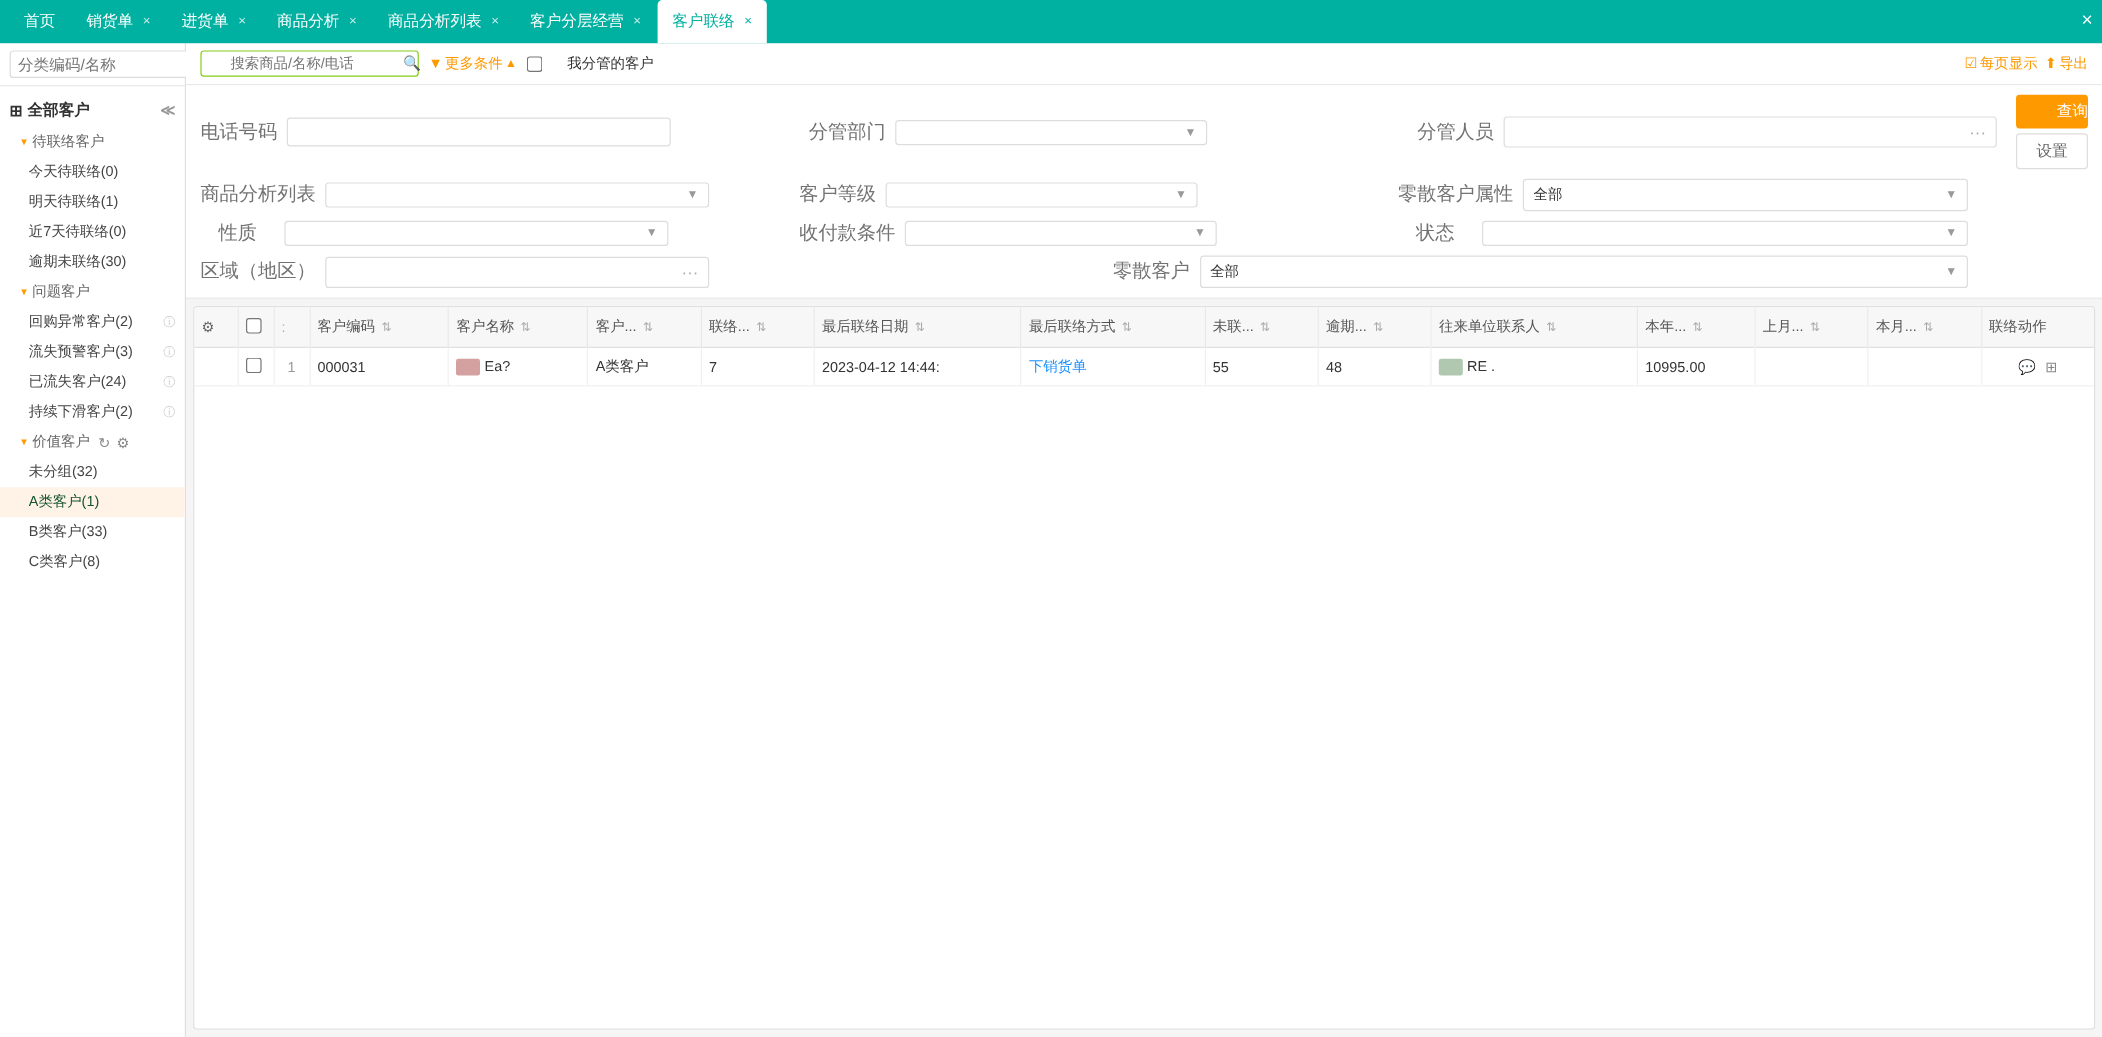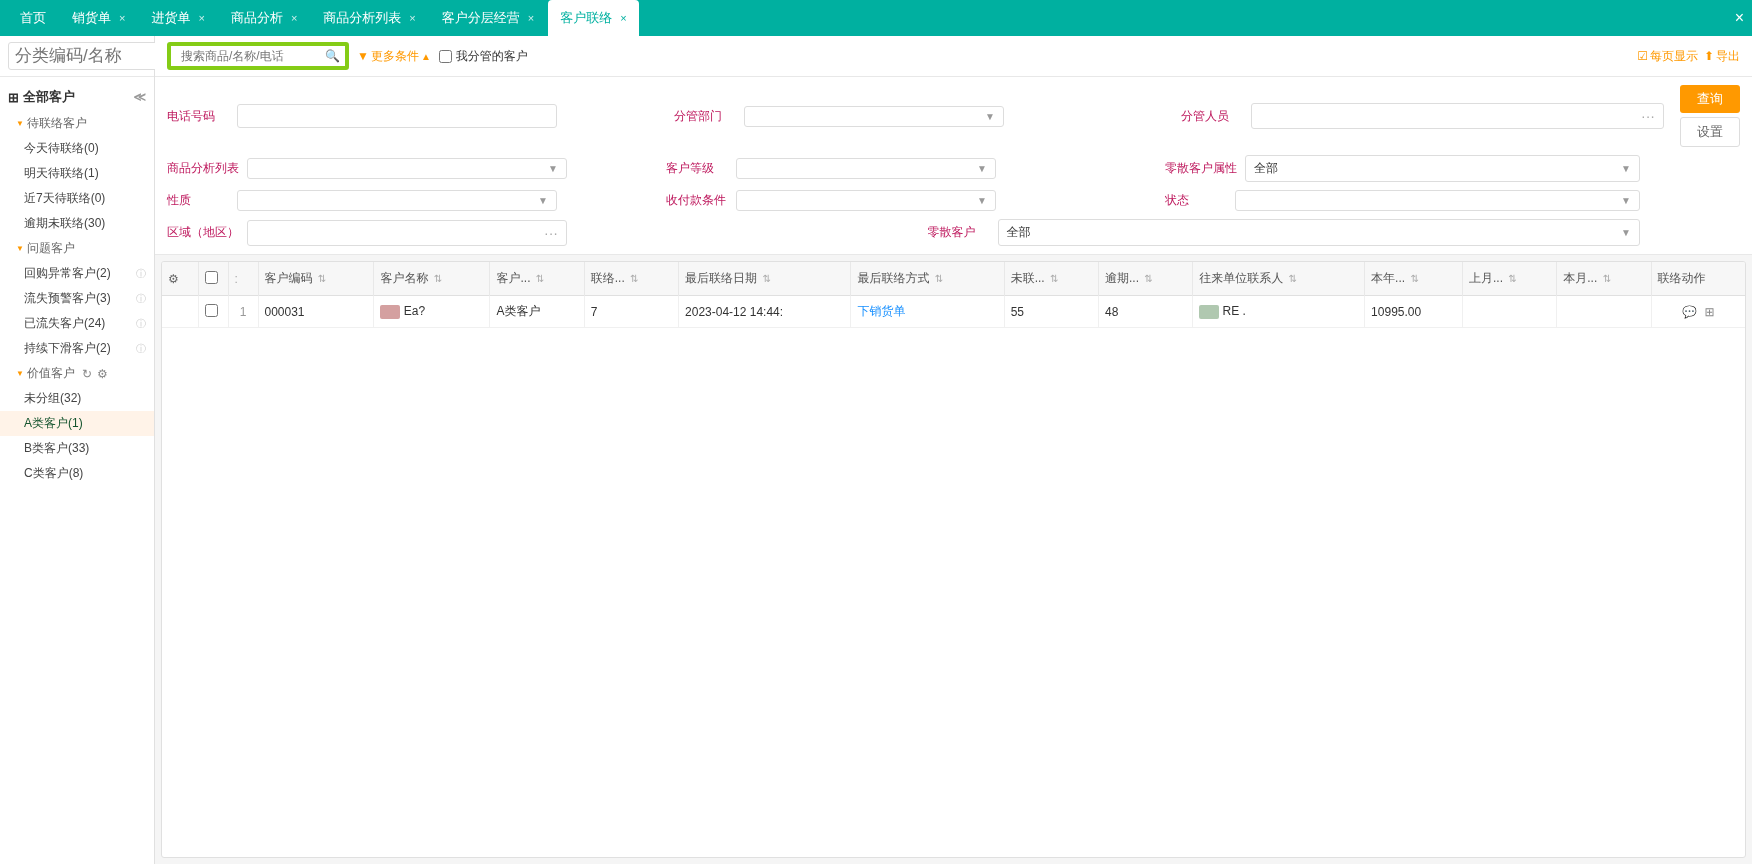--- a/index.html
+++ b/index.html
@@ -76,7 +76,7 @@
       border: 1px solid #ddd;
       border-radius: 3px;
       padding: 3px 6px;
-      font-size: 17px;
+      font-size: 13px;
       color: #999;
       outline: none;
     }

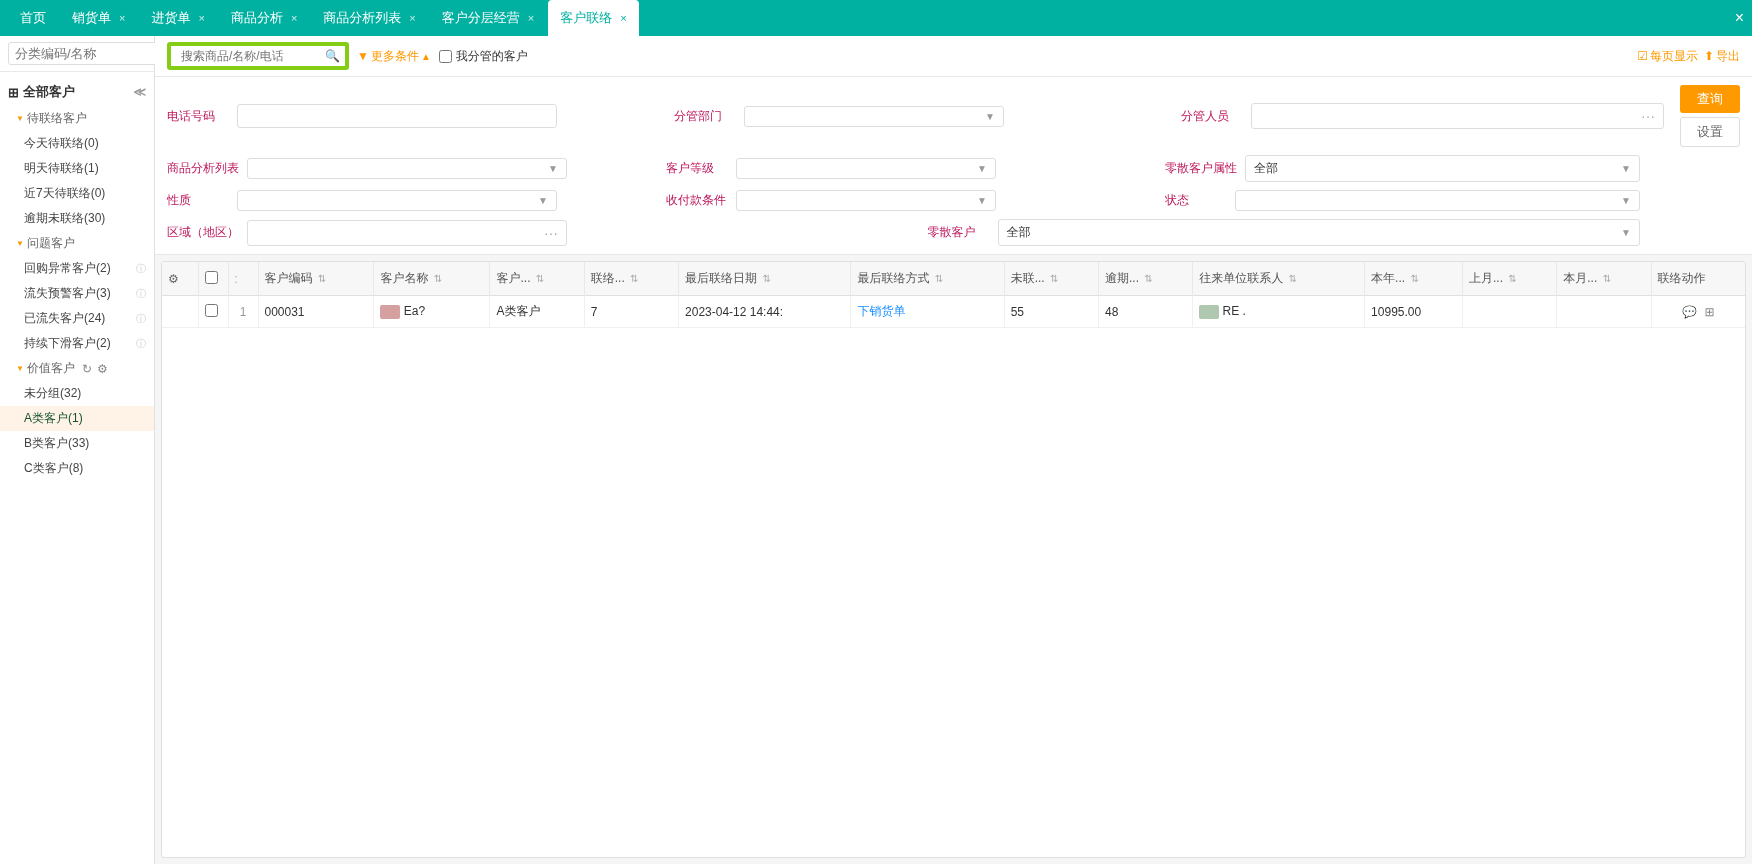--- a/index.html
+++ b/index.html
@@ -139,9 +139,9 @@
     .filter-search {
       display: flex;
       align-items: center;
-      border: 4px solid #84cc16;
-      border-radius: 3px;
-      padding: 3px 10px;
+      border: 1px solid #84cc16;
+      border-radius: 3px;
+      padding: 3px 24px;
       gap: 4px;
       width: 182px;
     }

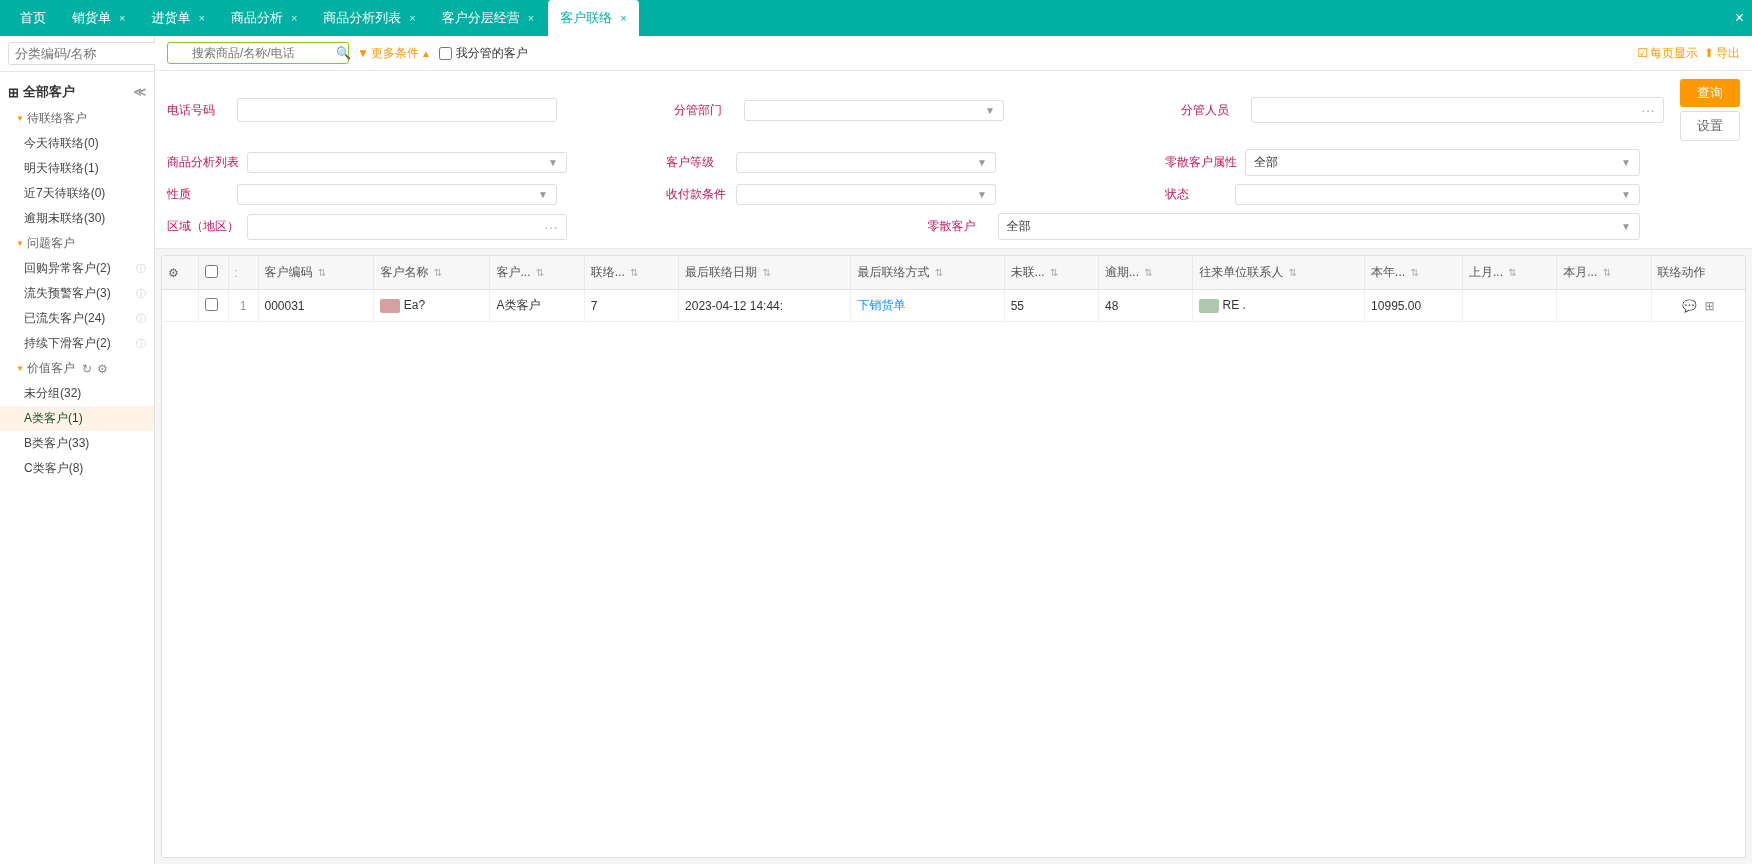--- a/index.html
+++ b/index.html
@@ -158,7 +158,7 @@
     .filter-checkbox {
       display: flex;
       align-items: center;
-      gap: 4px;
+      gap: 21px;
       font-size: 12px;
     }
     .filter-actions { margin-left: auto; display: flex; gap: 6px; align-items: center; }

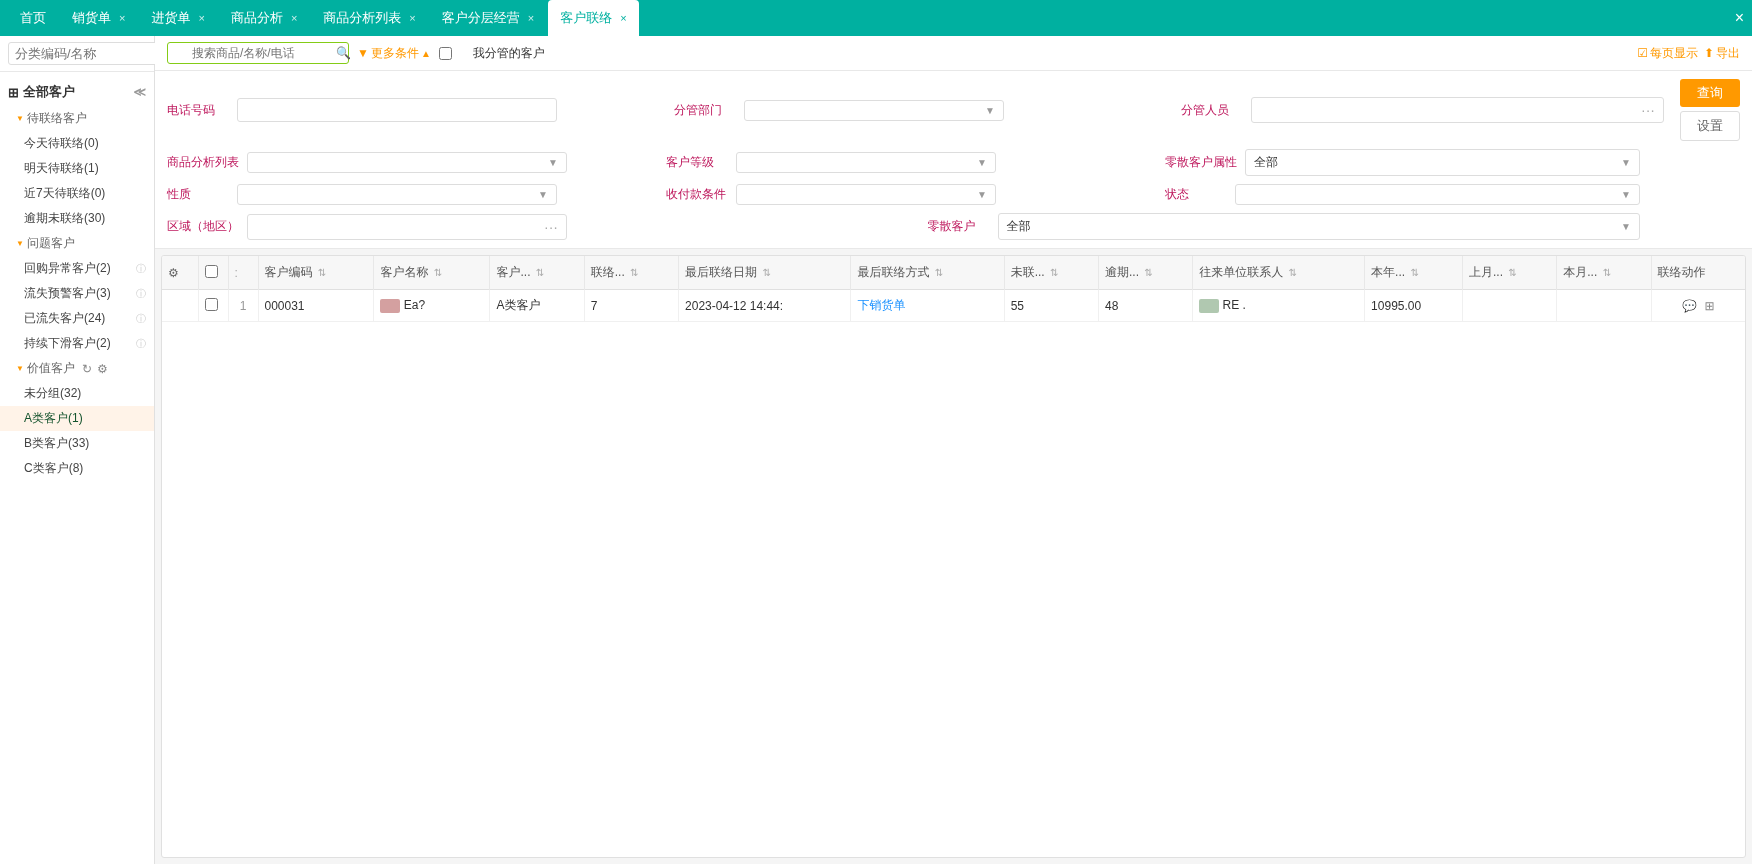--- a/index.html
+++ b/index.html
@@ -227,6 +227,7 @@
       cursor: pointer;
       font-size: 13px;
       margin-left: 8px;
+      text-align: right;
     }
     .setting-btn {
       background: #fff;

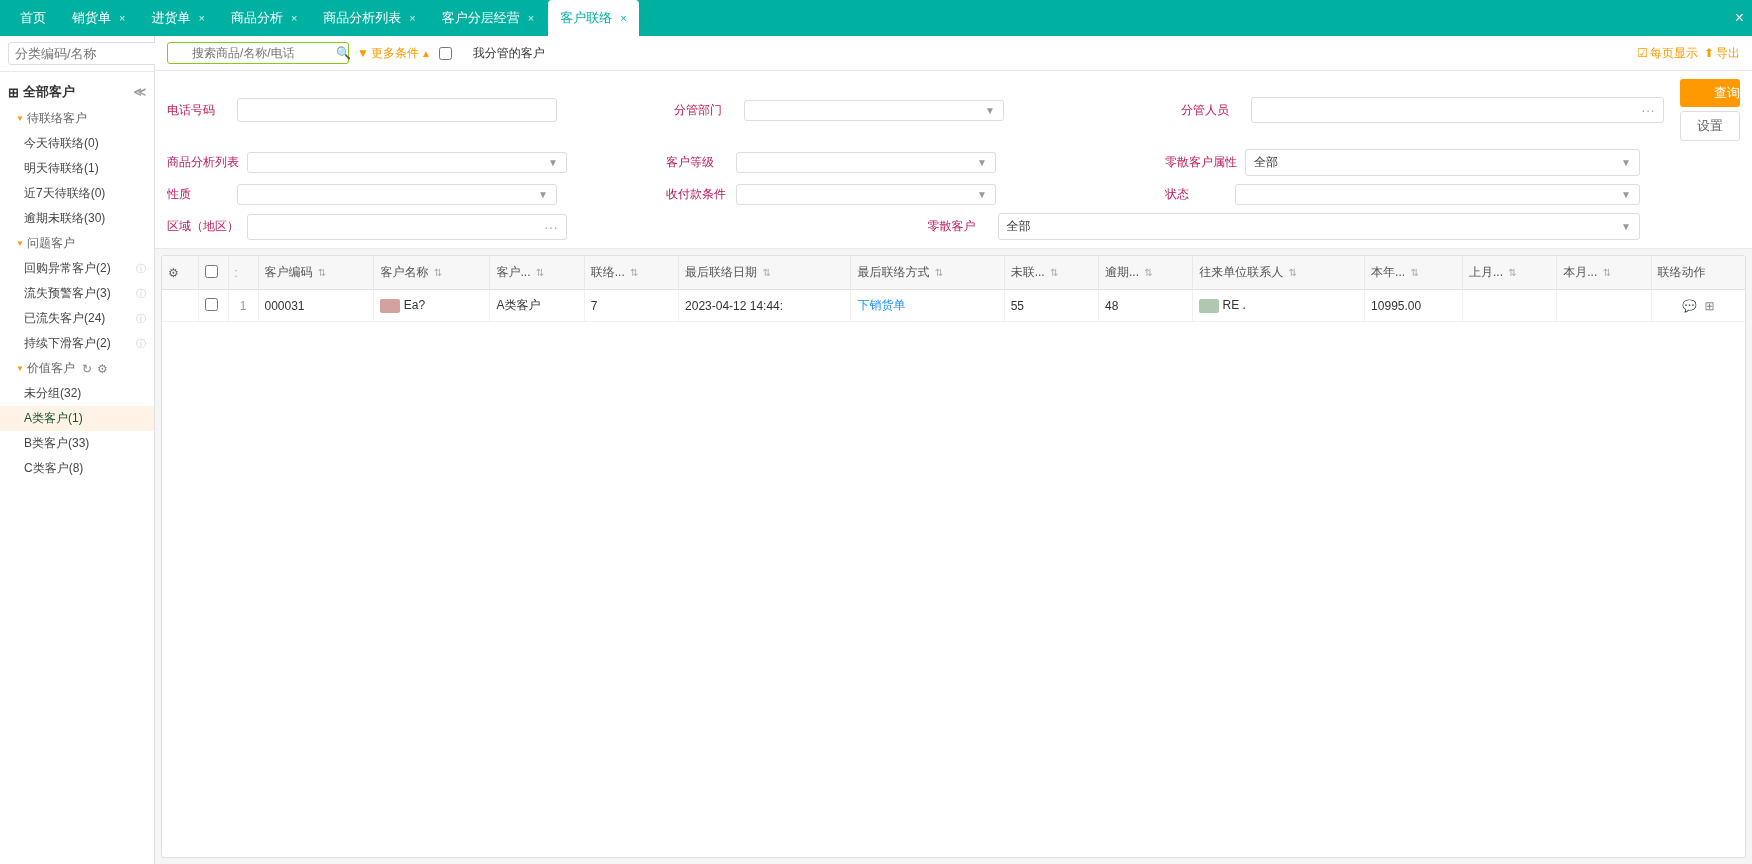--- a/index.html
+++ b/index.html
@@ -186,11 +186,11 @@
       min-width: 0;
     }
     .filter-label {
-      font-size: 12px;
-      color: #be185d;
+      font-size: 16px;
+      color: #737373;
       white-space: nowrap;
       min-width: 70px;
-      text-align: left;
+      text-align: center;
       padding-right: 8px;
     }
     .filter-input {

